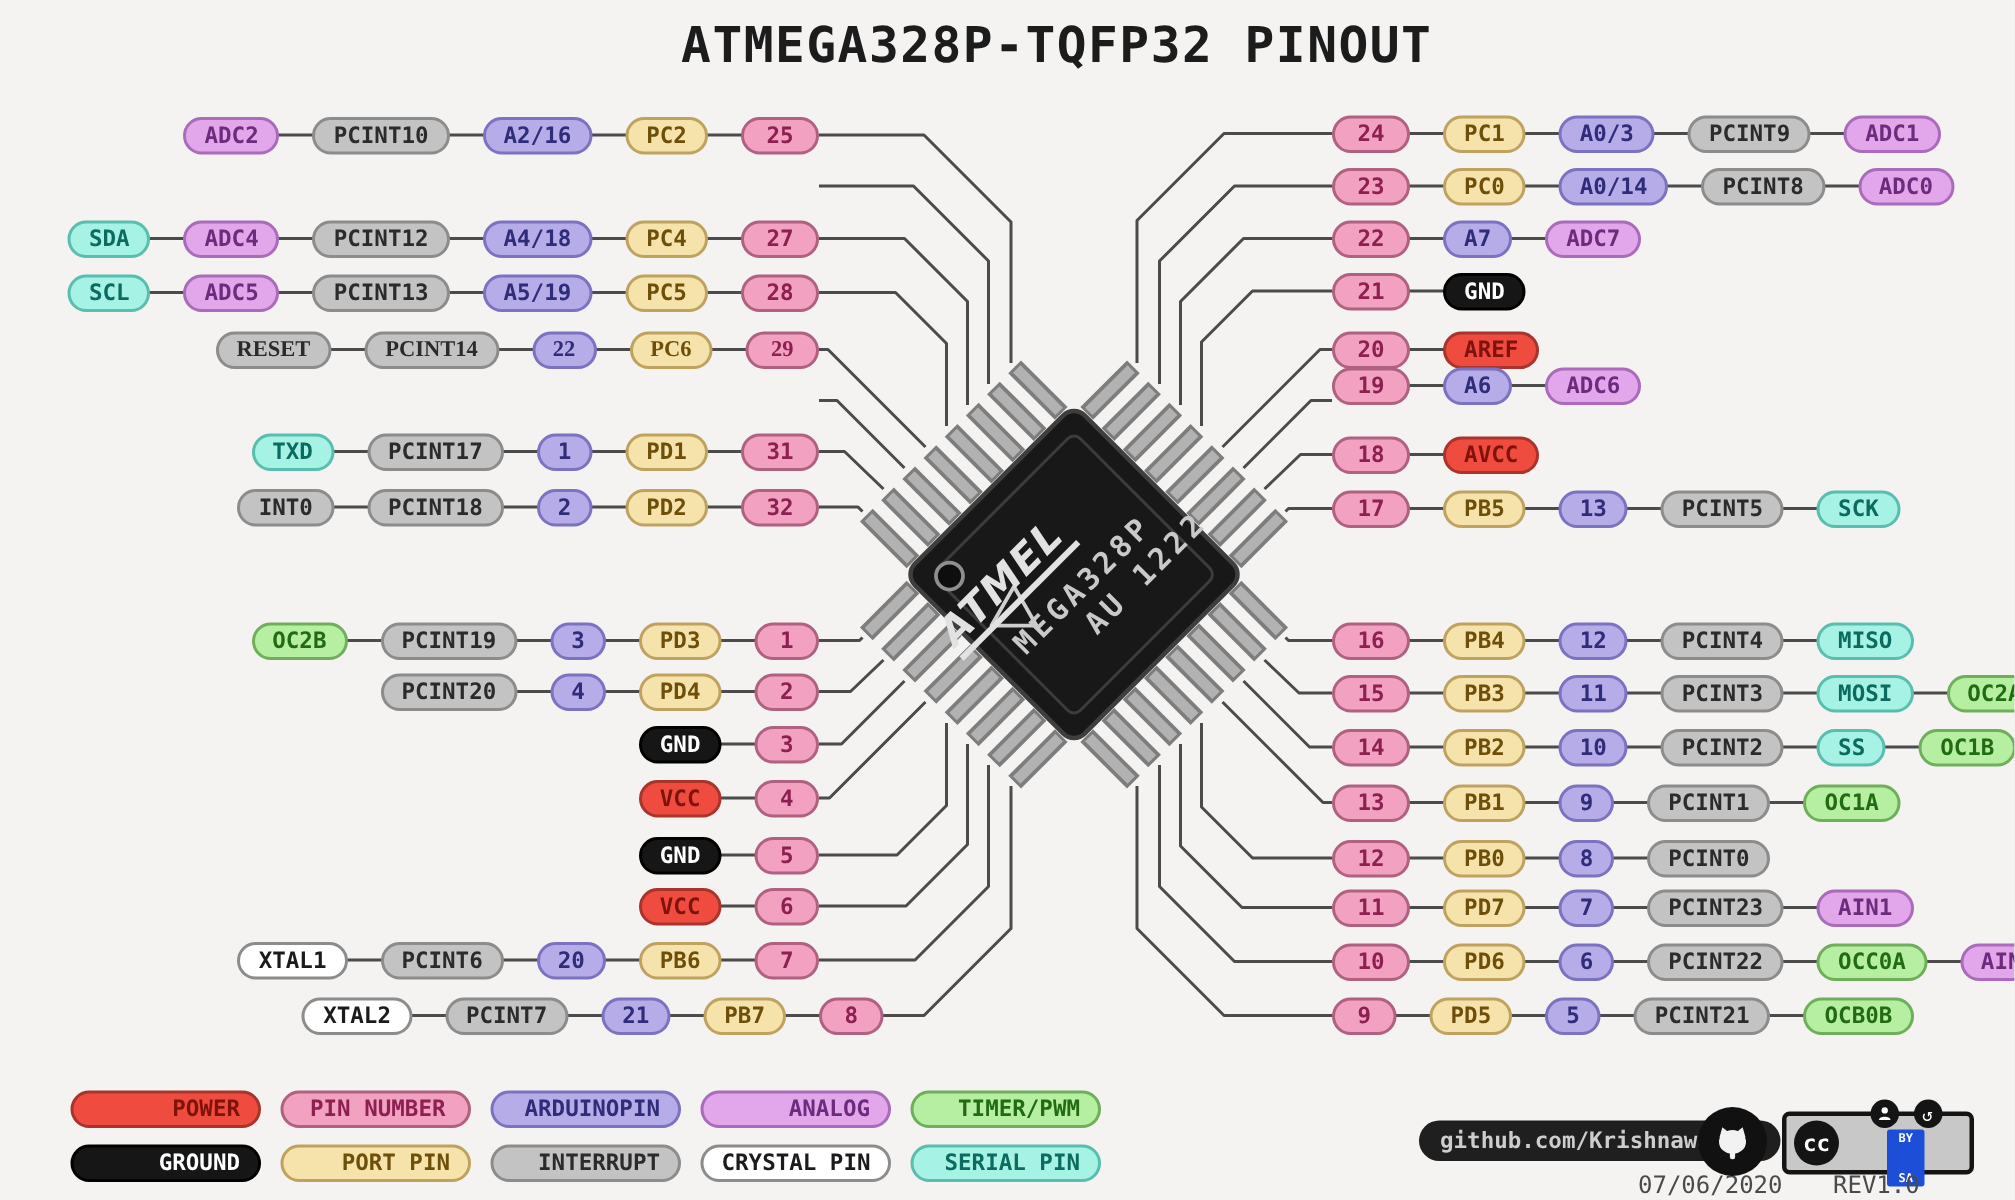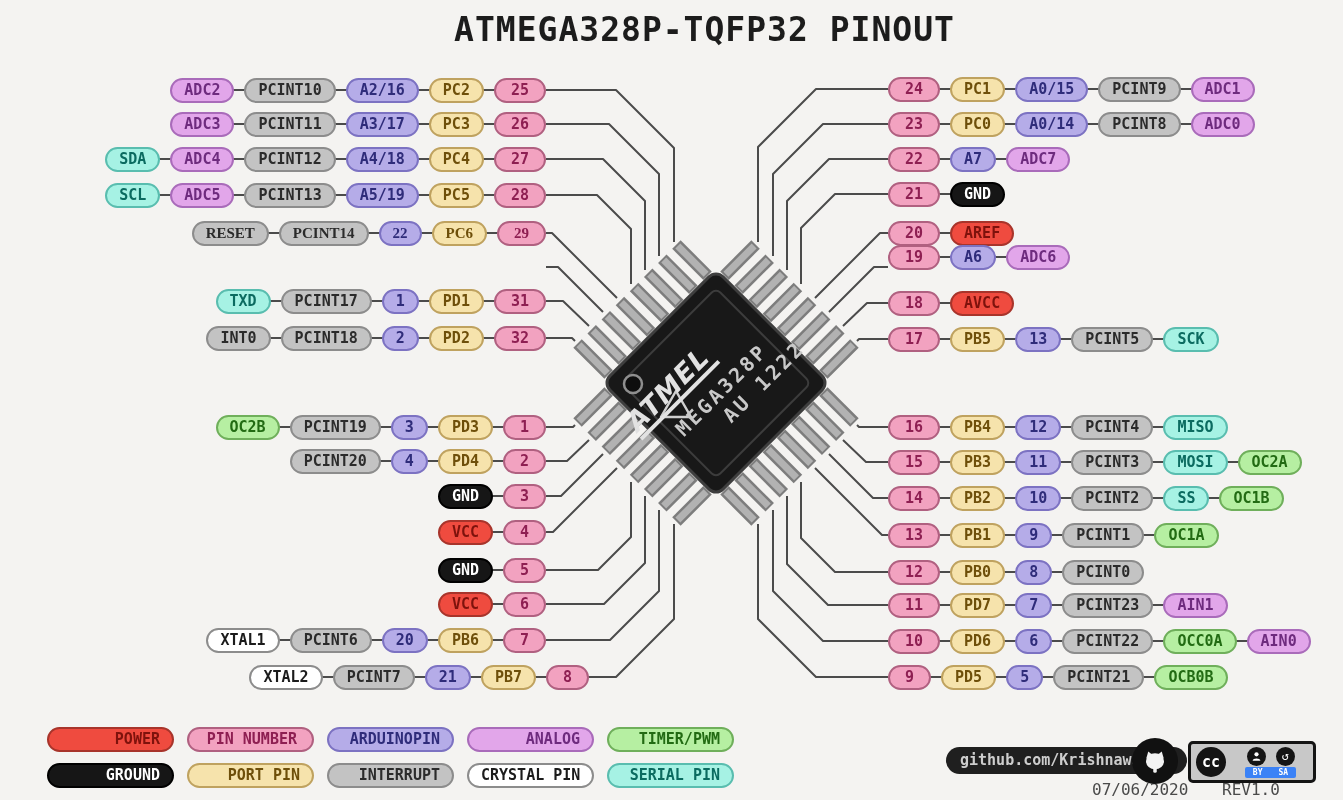--- a/index.html
+++ b/index.html
@@ -9,7 +9,7 @@
           transform:translateX(33px);font-size:33px;font-weight:bold;color:#1c1c1c;letter-spacing:1px;}
   #wires{position:absolute;left:0;top:0;z-index:1;}
   #rows{position:absolute;left:0;top:0;width:100%;height:100%;z-index:3;}
-  .pin-row{position:absolute;display:flex;align-items:center;gap:10px;height:26px;}
+  .pin-row{position:absolute;display:flex;align-items:center;gap:22px;height:26px;}
   .pin-row::before{content:'';position:absolute;left:3px;right:3px;top:50%;margin-top:-1px;height:2px;background:#4b4b4b;}
   .pill{position:relative;z-index:1;border:2px solid;border-radius:13px;padding:1px 12px;
         font-size:15px;font-weight:bold;line-height:19px;white-space:nowrap;}

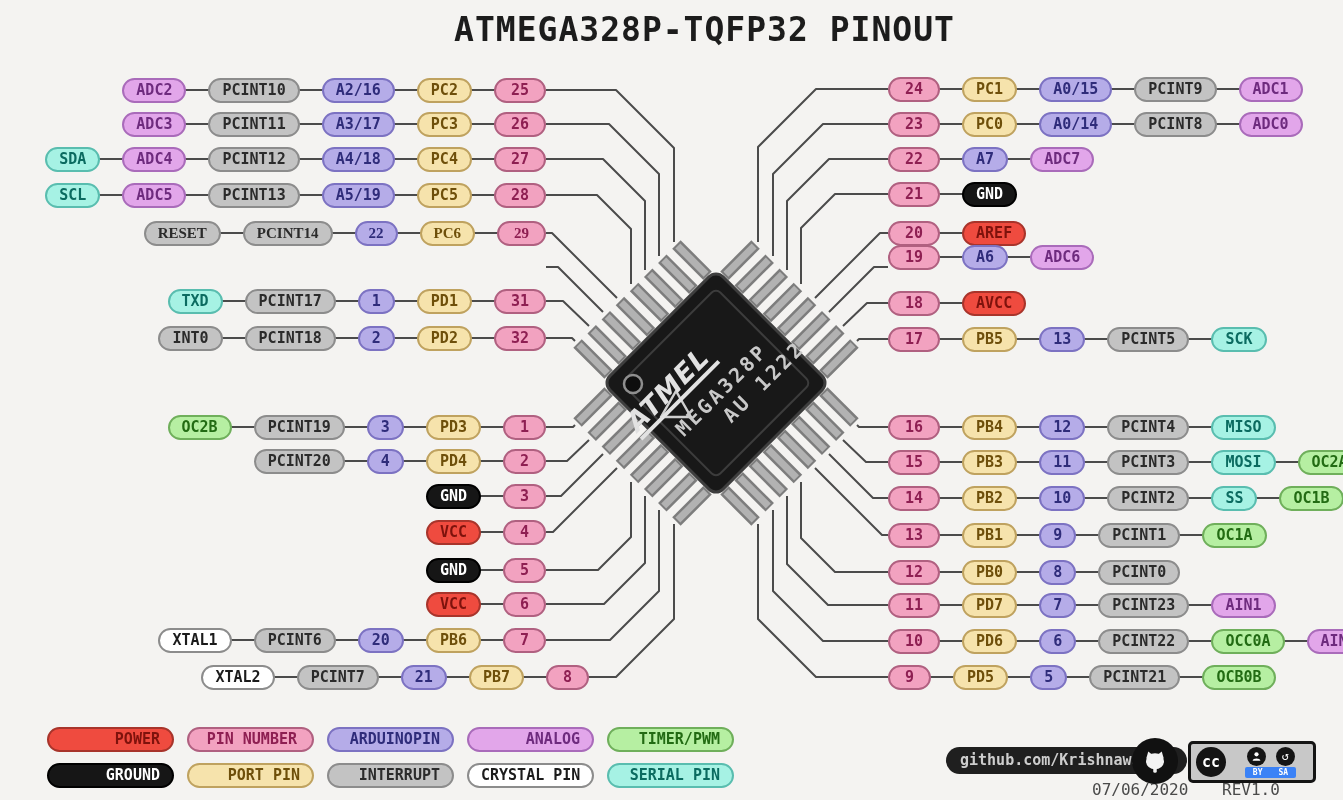--- a/index.html
+++ b/index.html
@@ -272,7 +272,7 @@
       <div class="pin-row" style="top: 76px; left: 888px;">
         <span class="pill t-pin">24</span>
         <span class="pill t-port">PC1</span>
-        <span class="pill t-arduino">A0/15</span>
+        <span class="pill t-arduino">A0/3</span>
         <span class="pill t-interrupt">PCINT9</span>
         <span class="pill t-analog">ADC1</span>
       </div>

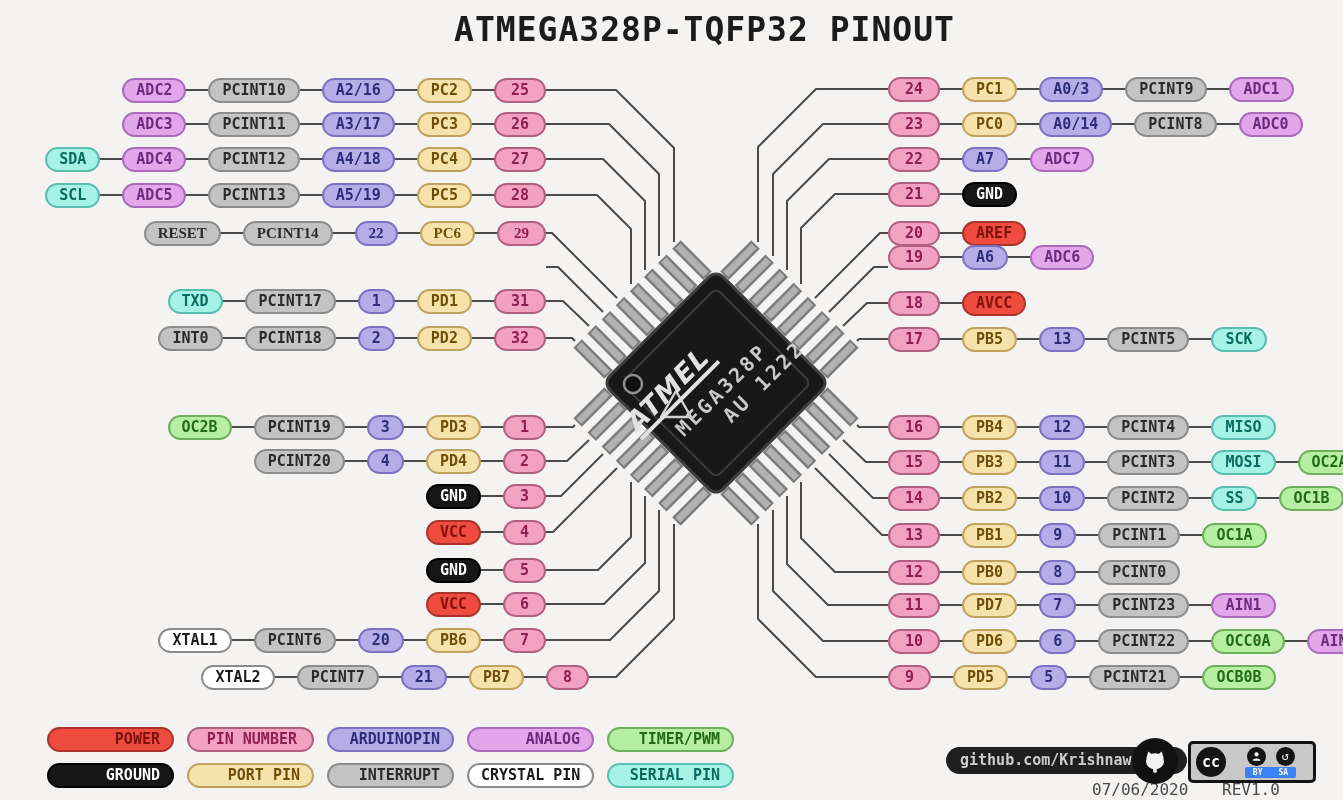--- a/index.html
+++ b/index.html
@@ -182,13 +182,6 @@
         <span class="pill t-port">PC2</span>
         <span class="pill t-pin">25</span>
       </div>
-      <div class="pin-row" style="top: 111px; right: 797px;">
-        <span class="pill t-analog">ADC3</span>
-        <span class="pill t-interrupt">PCINT11</span>
-        <span class="pill t-arduino">A3/17</span>
-        <span class="pill t-port">PC3</span>
-        <span class="pill t-pin">26</span>
-      </div>
       <div class="pin-row" style="top: 146px; right: 797px;">
         <span class="pill t-serial">SDA</span>
         <span class="pill t-analog">ADC4</span>

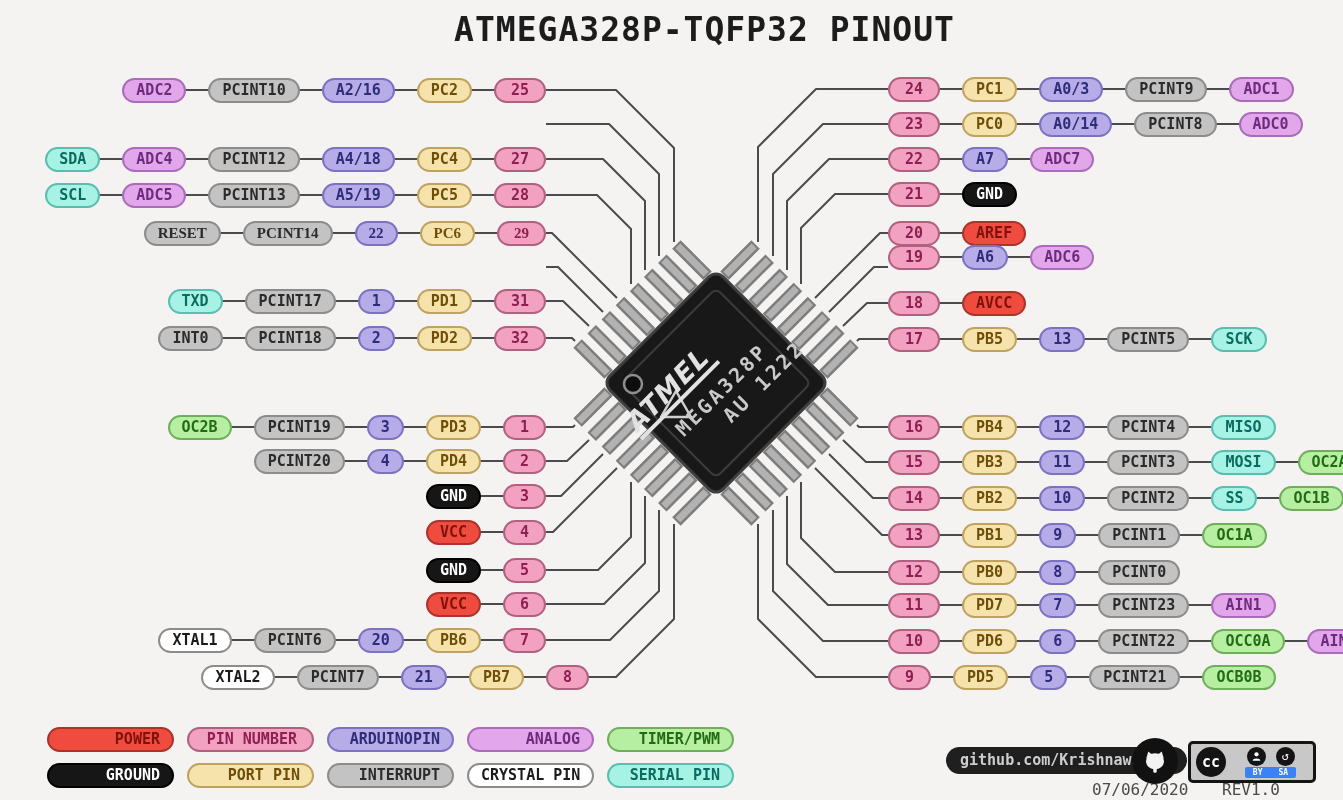--- a/index.html
+++ b/index.html
@@ -44,7 +44,7 @@
   .cc-mini-row{display:flex;gap:10px;}
   .cc-mini{width:19px;height:19px;border-radius:50%;background:#141414;color:#fff;
       display:flex;align-items:center;justify-content:center;font-size:12px;line-height:1;}
-  #cc-strip{display:flex;gap:16px;background:#3b82f6;border-radius:2px;padding:0 8px;}
+  #cc-strip{display:flex;gap:16px;background:#1d4ed8;border-radius:2px;padding:0 8px;flex-direction:column;}
   #cc-strip span{color:#fff;font-size:8px;font-weight:bold;line-height:11px;}
 </style>
 <style>.t-power{background:#EF4B3F;border-color:#A8342B;color:#7E120C;}

